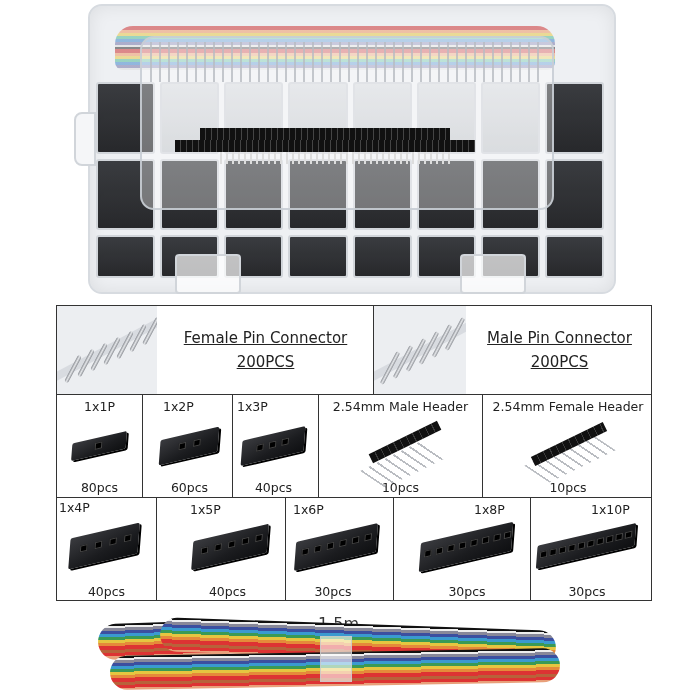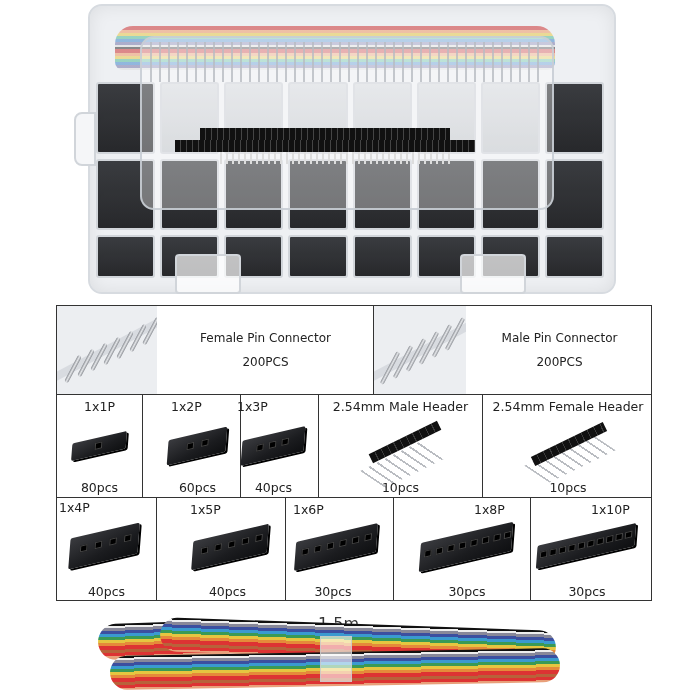--- a/index.html
+++ b/index.html
@@ -80,7 +80,7 @@
     position: absolute; width: 4px; height: 30px; background: linear-gradient(90deg,#8a8d93,#e5e7ea,#8a8d93);
     transform: rotate(28deg); border-radius: 2px;
   }
-  .big-label { position: absolute; text-align: center; font-size: 12px; line-height: 24px; color: #222; }
+  .big-label { position: absolute; text-align: center; font-size: 15px; line-height: 24px; color: #222; text-decoration: underline; }
 
   .cell-label { position: absolute; font-size: 12.5px; color: #222; white-space: nowrap; }
   .qty { position: absolute; bottom: 2px; left: 0; width: 100%; text-align: center; font-size: 12.5px; color: #222; }

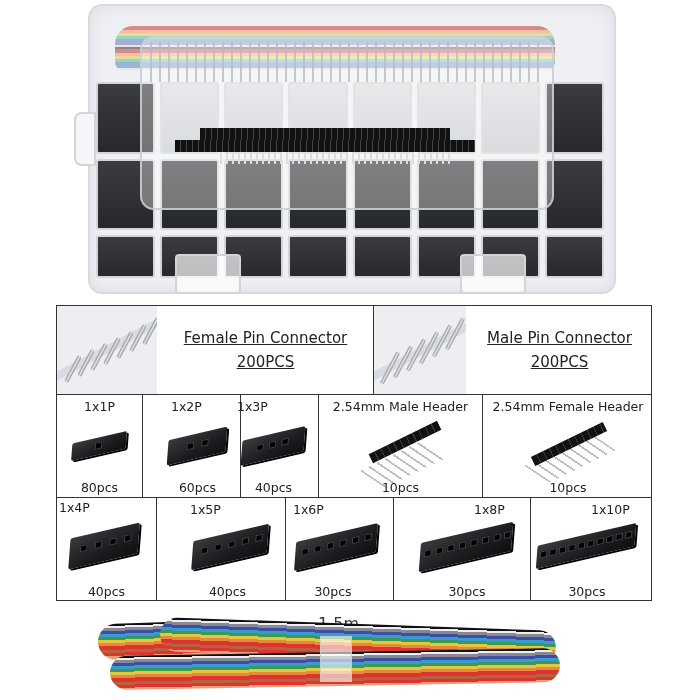--- a/index.html
+++ b/index.html
@@ -200,7 +200,7 @@
       </div>
       <div class="qty">80pcs</div>
     </div>
-    <div class="c" style="left:98px;width:86px;">
+    <div class="c" style="left:90px;width:86px;">
       <div class="cell-label" style="left:16px;top:4px;">1x2P</div>
       <div class="housing" style="left:14px;top:38px;width:56px;height:26px;">
         <div class="slot" style="left:18px;"></div>

